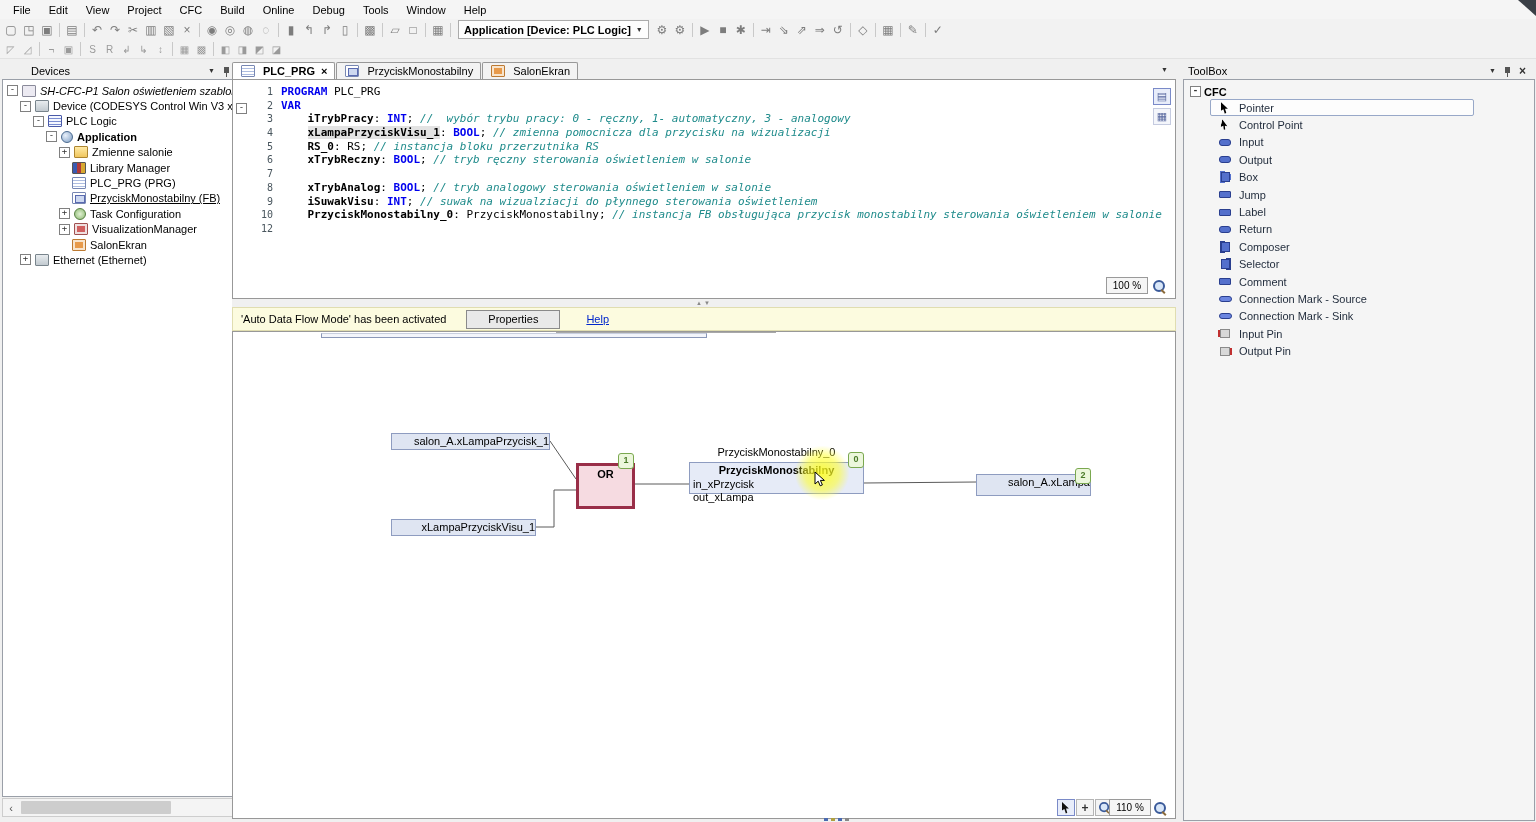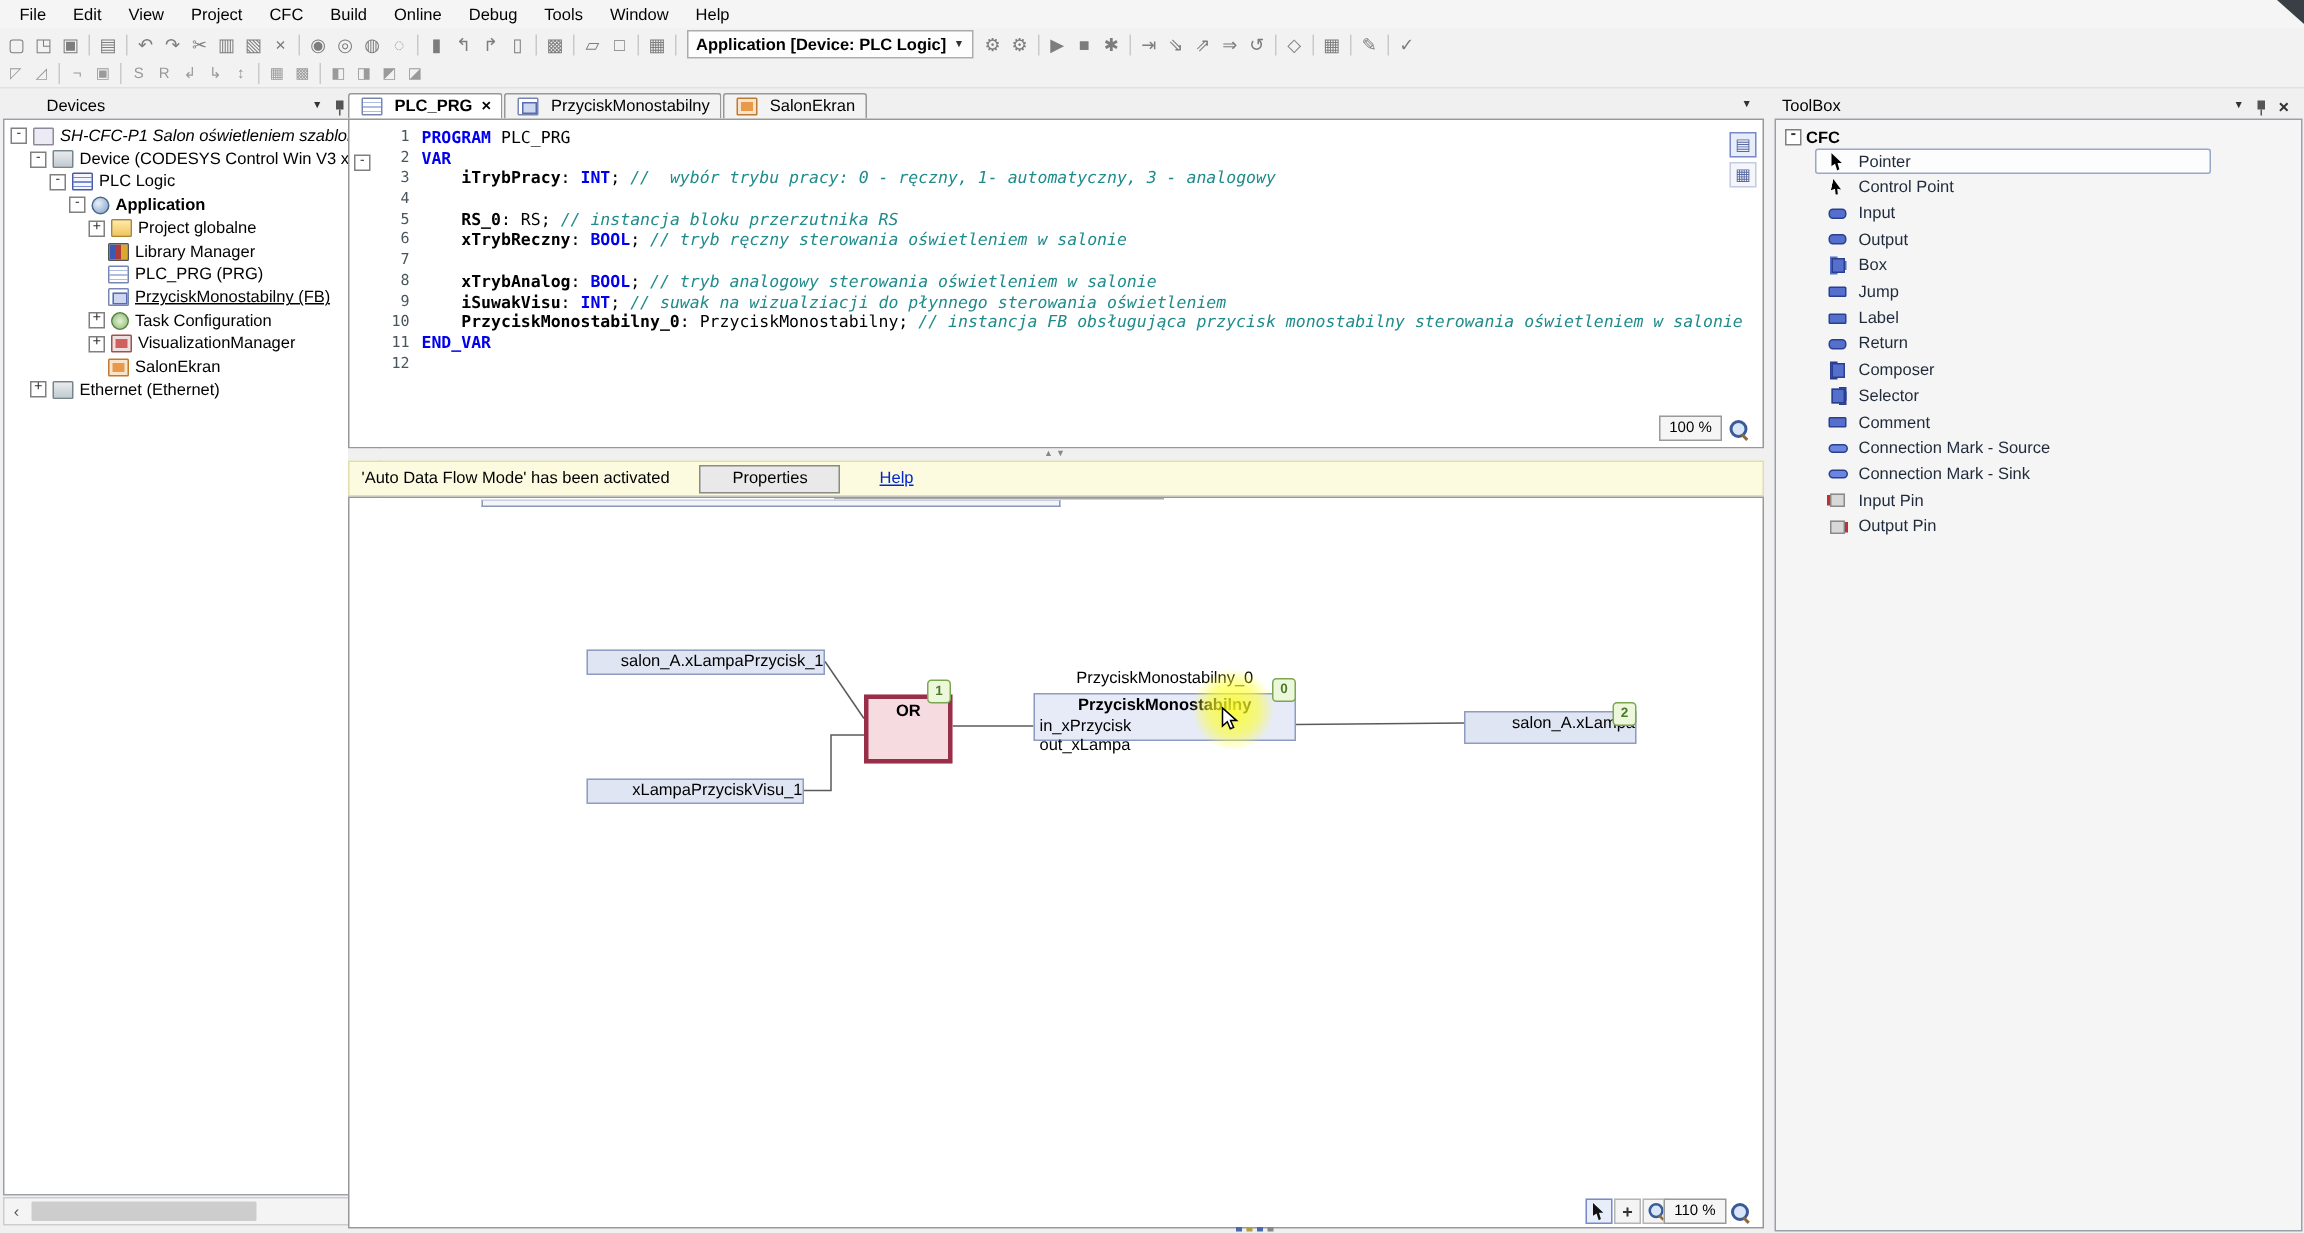--- a/index.html
+++ b/index.html
@@ -380,7 +380,7 @@
     <div class="cline"><span class="lnum">1</span><span><span class="seg-kw">PROGRAM</span><span class="seg-pl"> PLC_PRG</span></span></div>
         <div class="cline"><span class="lnum">2</span><span><span class="seg-kw">VAR</span></span></div>
         <div class="cline"><span class="lnum">3</span><span><span class="seg-pl">    </span><span class="seg-nm">iTrybPracy</span><span class="seg-pl">: </span><span class="seg-kw">INT</span><span class="seg-pl">; </span><span class="seg-cm">//  wybór trybu pracy: 0 - ręczny, 1- automatyczny, 3 - analogowy</span></span></div>
-        <div class="cline"><span class="lnum">4</span></div>
+        <div class="cline"><span class="lnum">4</span><span><span class="seg-pl">    </span><span class="seg-nh">xLampaPrzyciskVisu_1</span><span class="seg-pl">: </span><span class="seg-kw">BOOL</span><span class="seg-pl">; </span><span class="seg-cm">// zmienna pomocnicza dla przycisku na wizualizacji</span></span></div>
         <div class="cline"><span class="lnum">5</span><span><span class="seg-pl">    </span><span class="seg-nm">RS_0</span><span class="seg-pl">: RS; </span><span class="seg-cm">// instancja bloku przerzutnika RS</span></span></div>
         <div class="cline"><span class="lnum">6</span><span><span class="seg-pl">    </span><span class="seg-nm">xTrybReczny</span><span class="seg-pl">: </span><span class="seg-kw">BOOL</span><span class="seg-pl">; </span><span class="seg-cm">// tryb ręczny sterowania oświetleniem w salonie</span></span></div>
         <div class="cline"><span class="lnum">7</span></div>

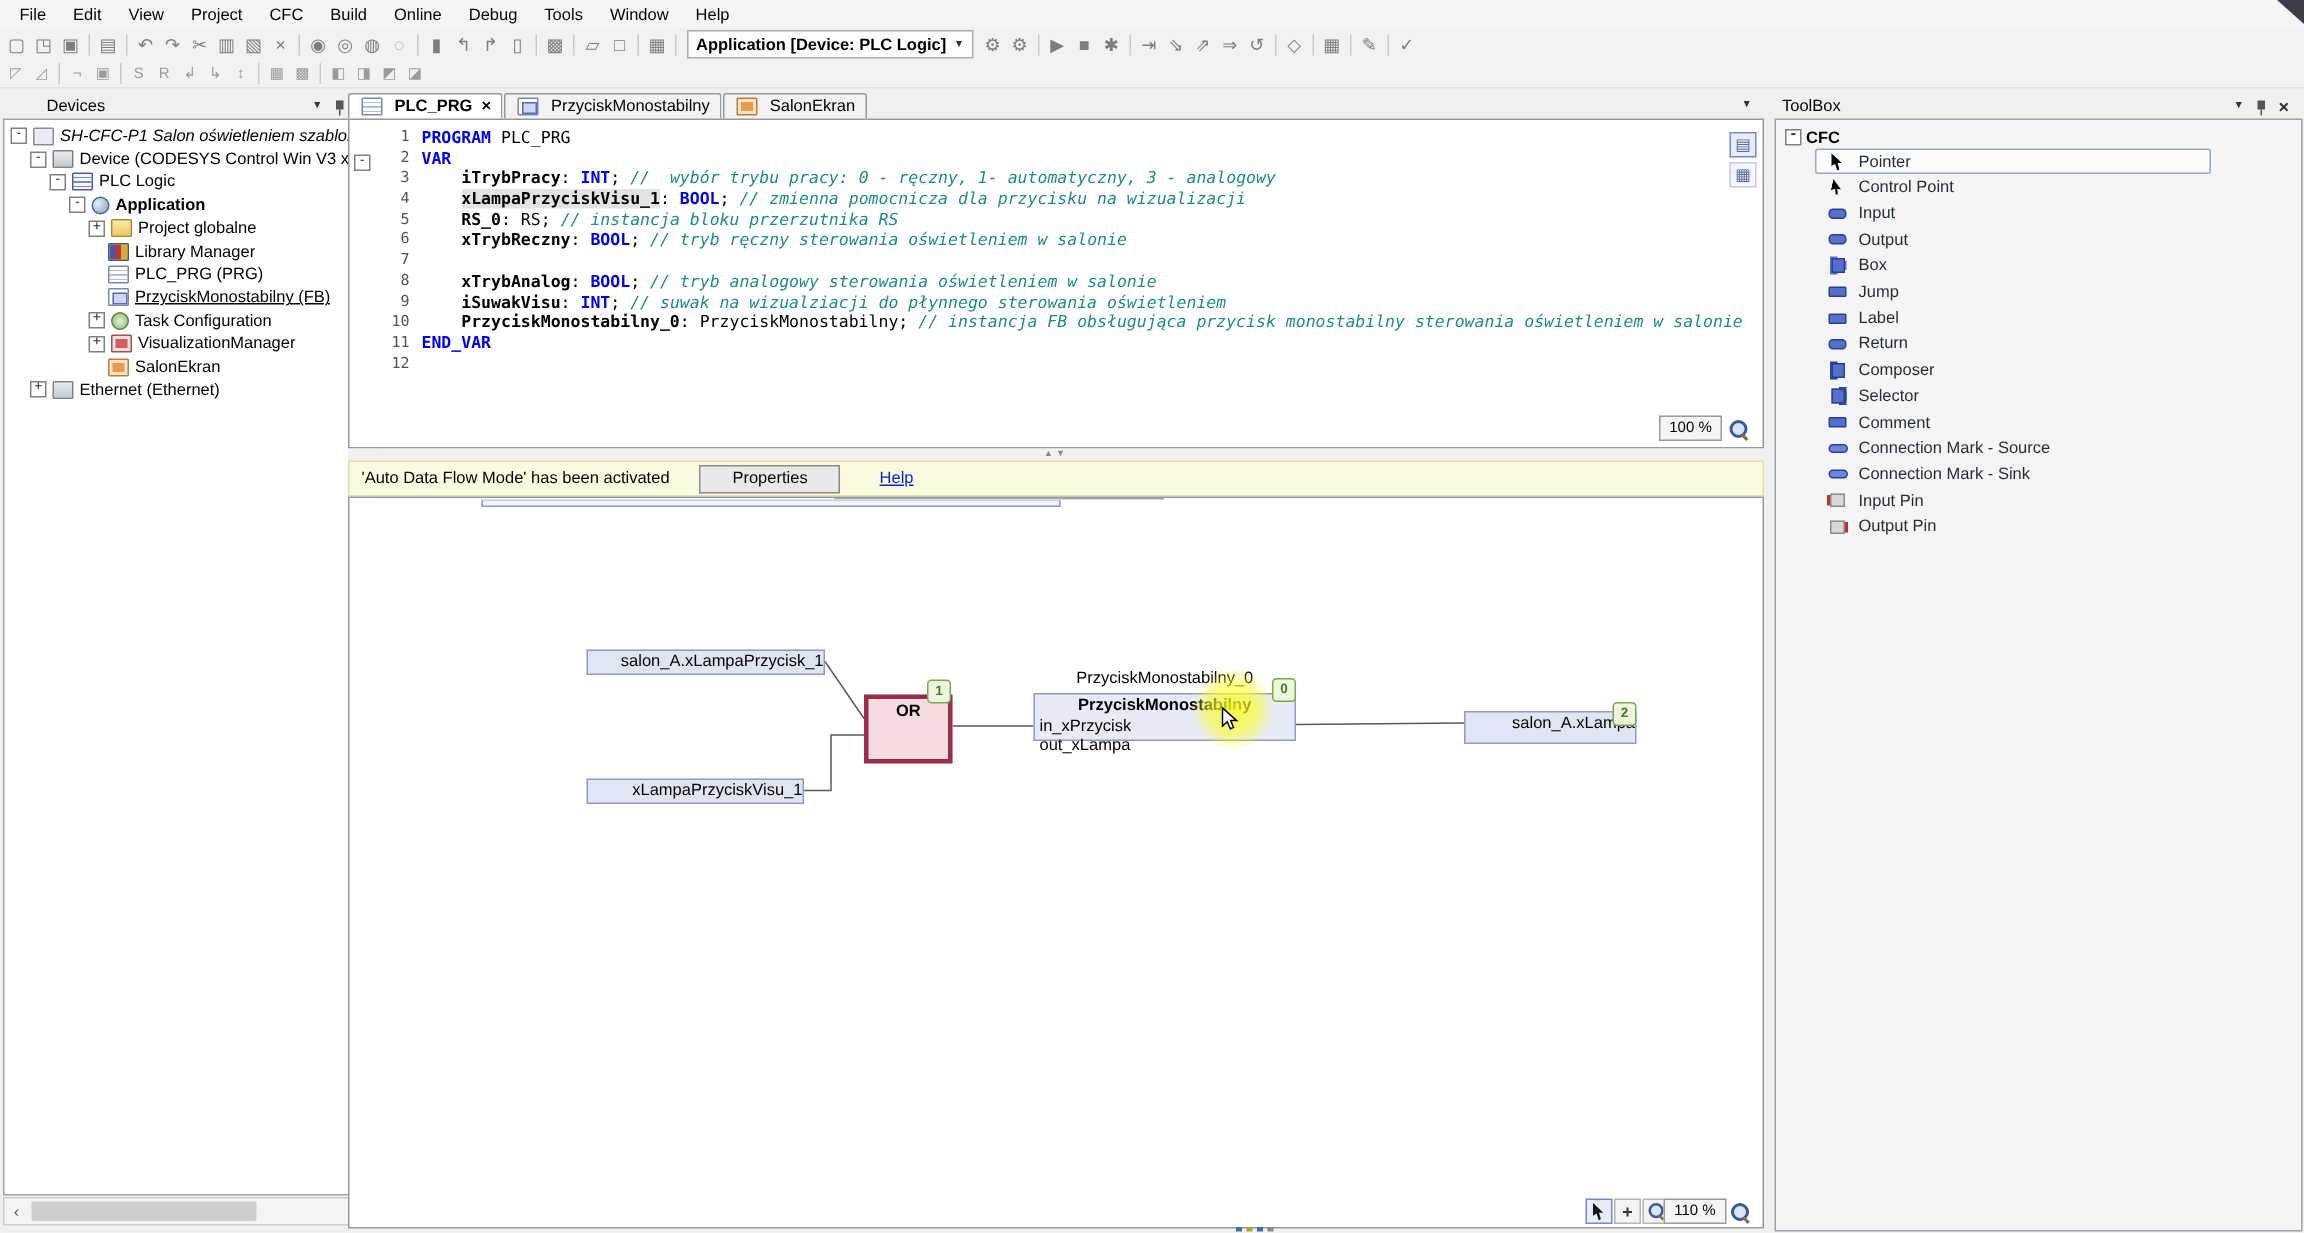--- a/index.html
+++ b/index.html
@@ -306,7 +306,7 @@
         <div class="trow" style="padding-left: 56px;">
           <span class="expander">+</span>
           <span class="devicon devicon-folder"></span>
-          <span class="tlabel">Project globalne</span>
+          <span class="tlabel">Zmienne salonie</span>
         </div>
         <div class="trow" style="padding-left: 56px;">
           <span class="expsp"></span>

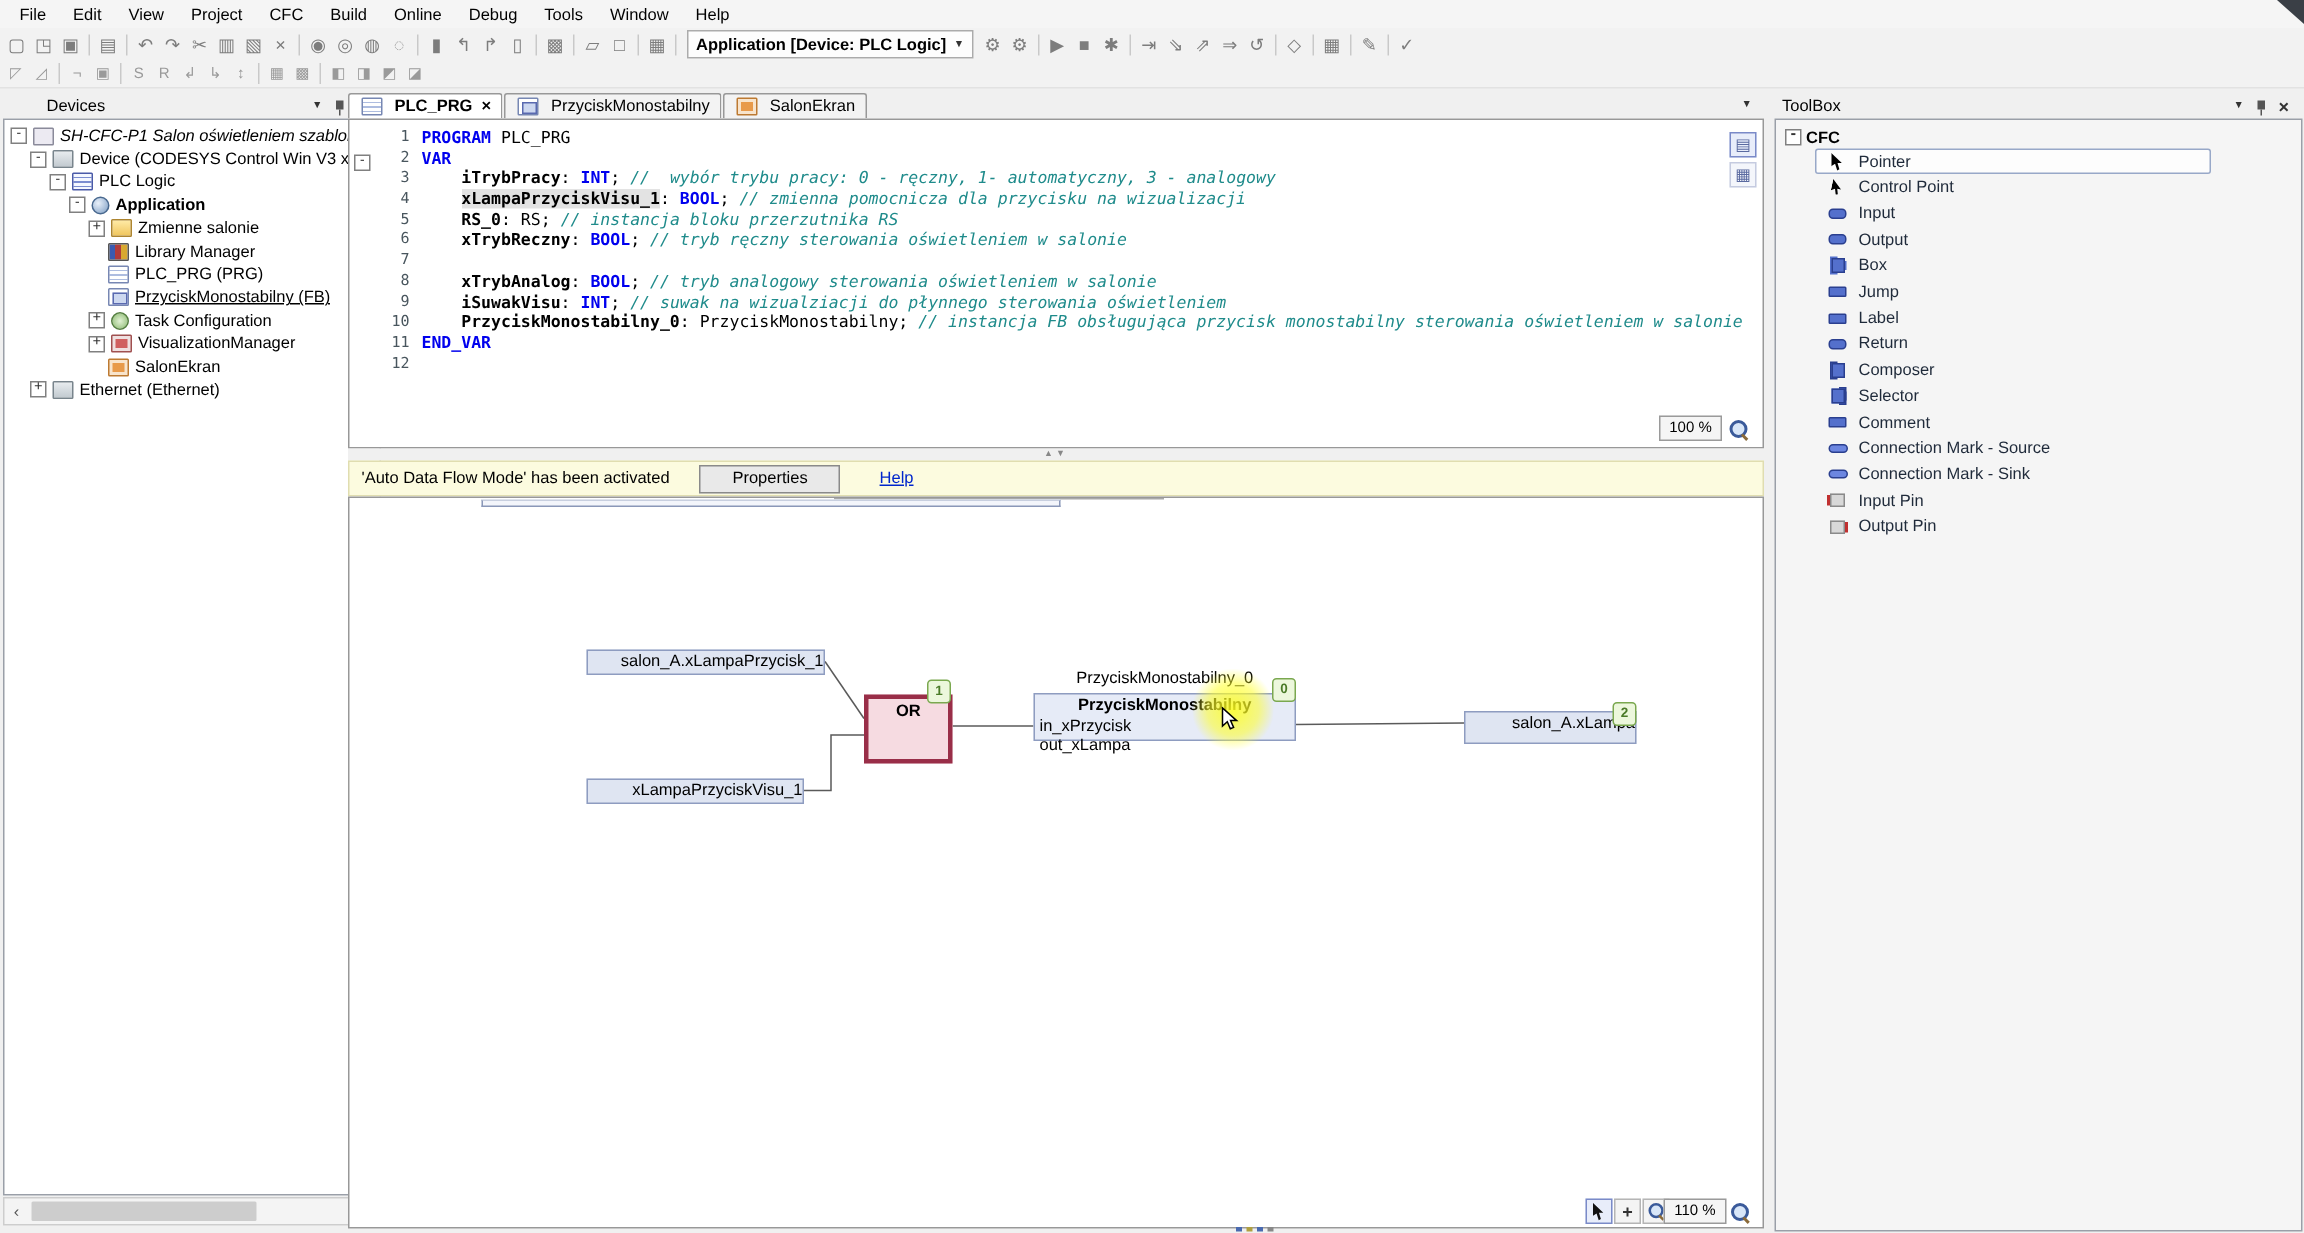--- a/index.html
+++ b/index.html
@@ -387,7 +387,6 @@
         <div class="cline"><span class="lnum">8</span><span><span class="seg-pl">    </span><span class="seg-nm">xTrybAnalog</span><span class="seg-pl">: </span><span class="seg-kw">BOOL</span><span class="seg-pl">; </span><span class="seg-cm">// tryb analogowy sterowania oświetleniem w salonie</span></span></div>
         <div class="cline"><span class="lnum">9</span><span><span class="seg-pl">    </span><span class="seg-nm">iSuwakVisu</span><span class="seg-pl">: </span><span class="seg-kw">INT</span><span class="seg-pl">; </span><span class="seg-cm">// suwak na wizualziacji do płynnego sterowania oświetleniem</span></span></div>
         <div class="cline"><span class="lnum">10</span><span><span class="seg-pl">    </span><span class="seg-nm">PrzyciskMonostabilny_0</span><span class="seg-pl">: PrzyciskMonostabilny; </span><span class="seg-cm">// instancja FB obsługująca przycisk monostabilny sterowania oświetleniem w salonie</span></span></div>
-        <div class="cline"><span class="lnum">11</span><span><span class="seg-kw">END_VAR</span></span></div>
         <div class="cline"><span class="lnum">12</span><span></span></div>
       </div>
 

